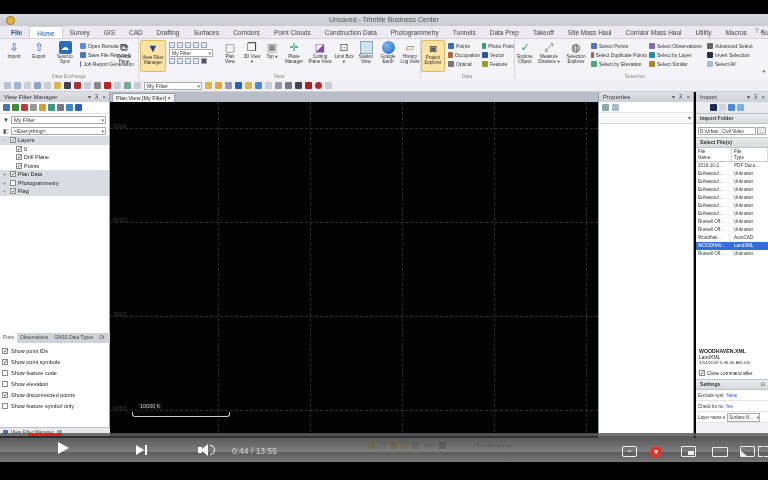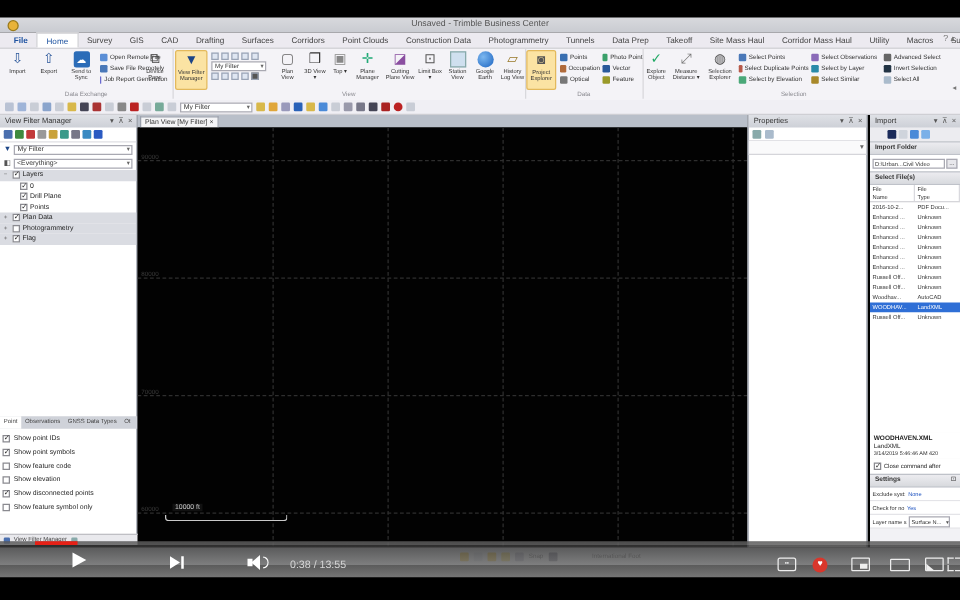--- a/index.html
+++ b/index.html
@@ -668,7 +668,7 @@
   <div class="vol-box"></div>
   <div class="vol-tri"></div>
   <div class="vol-arc"></div>
-  <div class="ptime">0:38 / 13:55</div>
+  <div class="ptime">0:44 / 13:55</div>
   <div class="cc-ic">••</div>
   <div class="fund-ic">♥</div>
   <div class="mini-ic">

